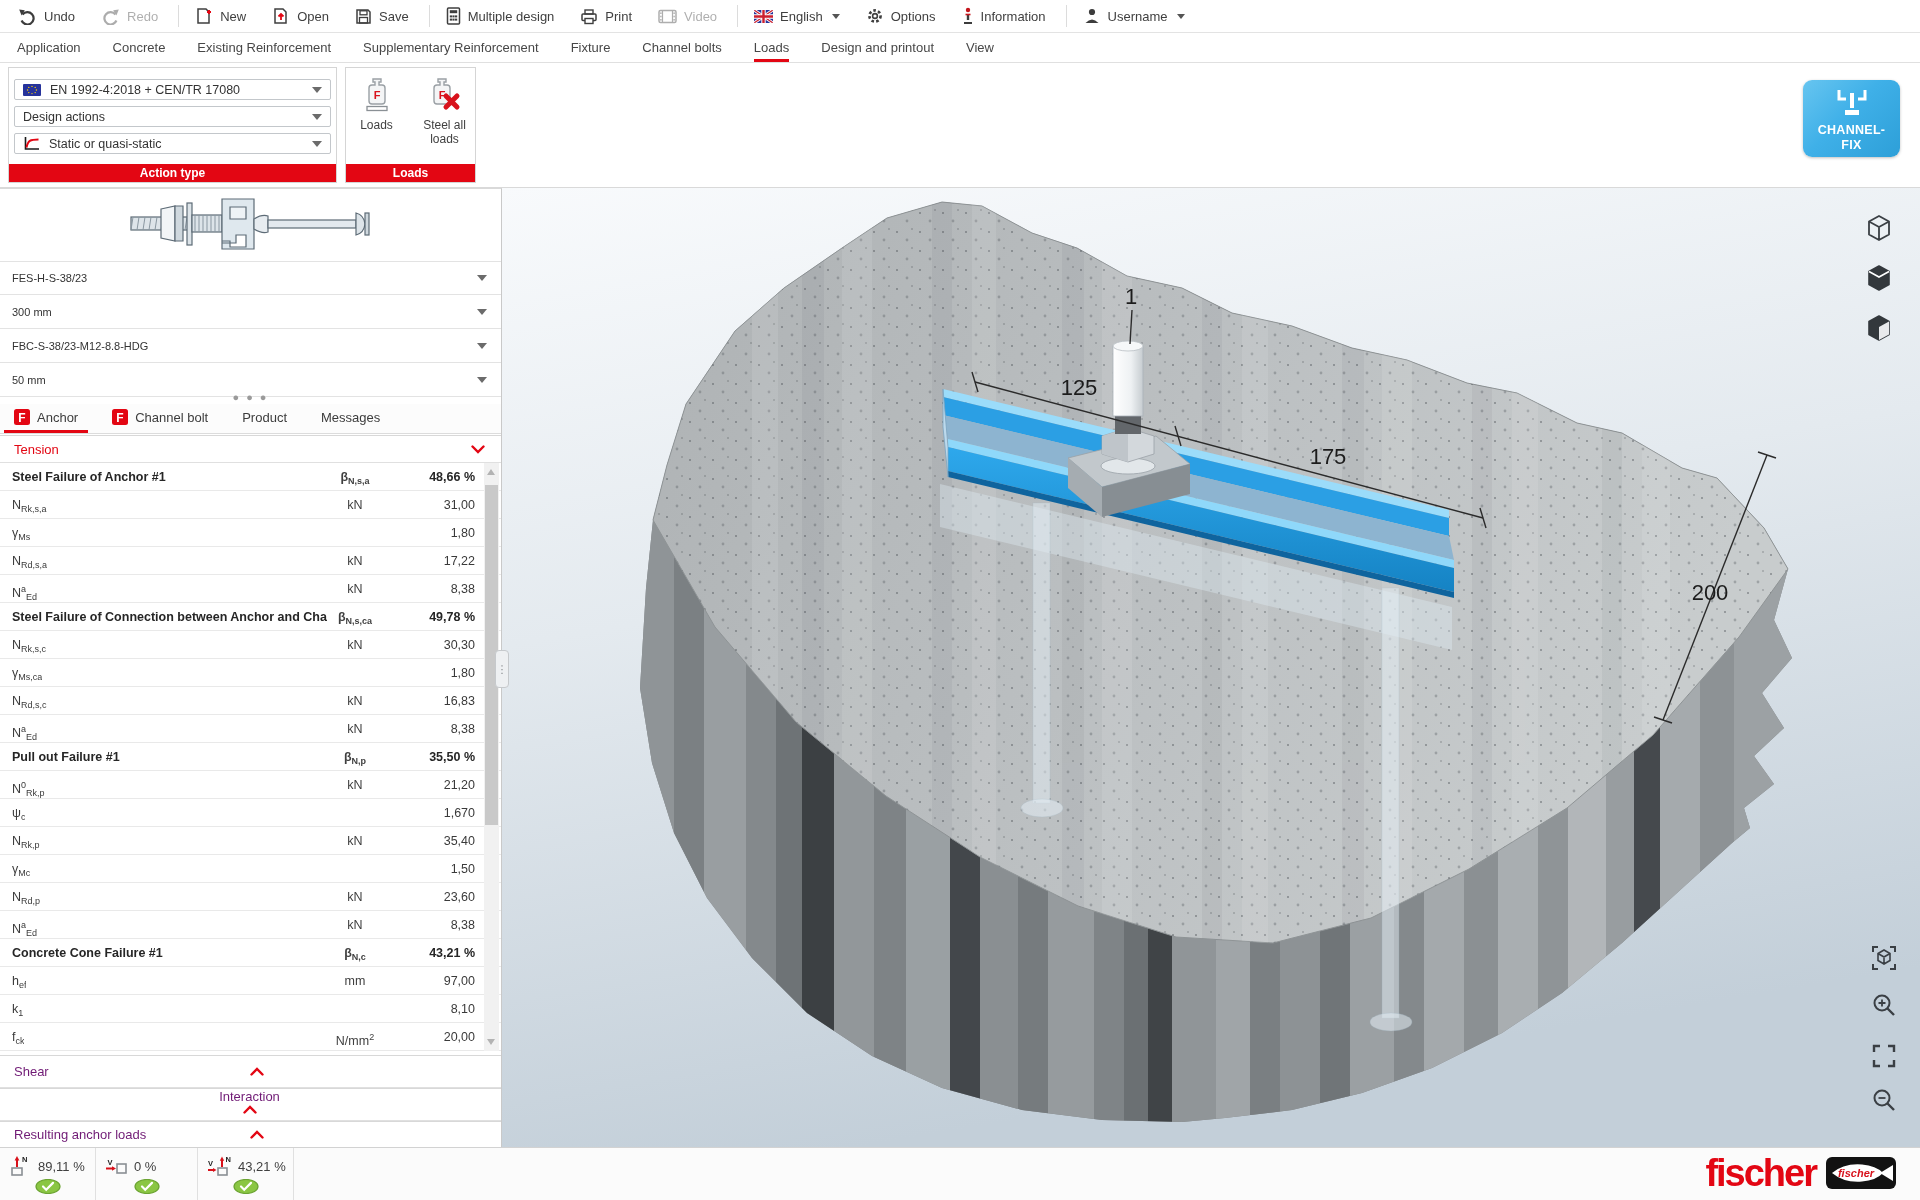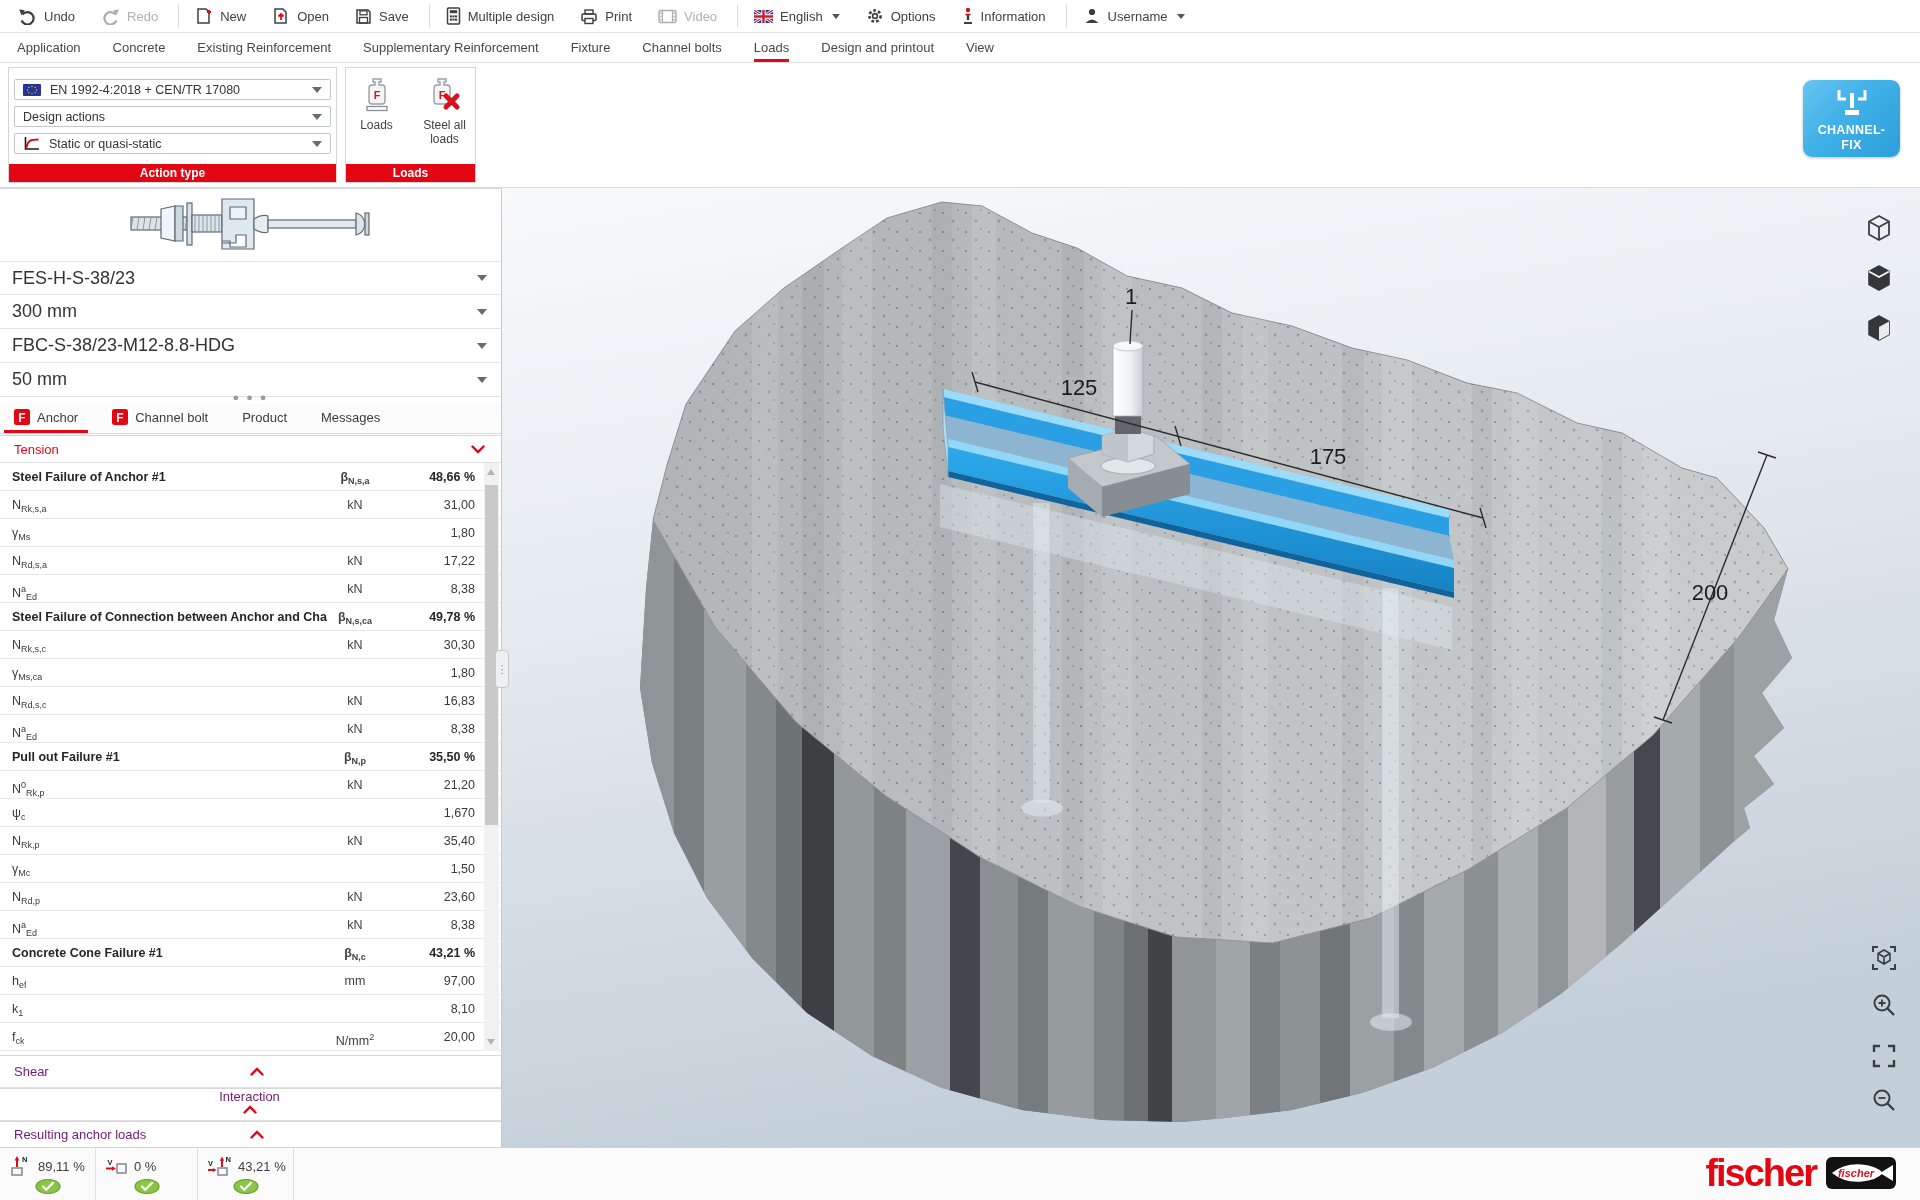--- a/index.html
+++ b/index.html
@@ -39,7 +39,7 @@
   
   .sidebar { position:absolute; left:0; top:188px; width:502px; height:959px; background:#fff; border-top:1px solid #d9d9d9; border-right:1px solid #c9c9c9; }
   .prodfig { position:absolute; left:0; top:6px; width:100%; height:62px; display:flex; justify-content:center; }
-  .sel { position:absolute; left:0; width:100%; height:34px; border-bottom:1px solid #e3e3e3; display:flex; align-items:center; padding:0 14px 0 12px; font-size:18px; color:#333; cursor:pointer; }
+  .sel { position:absolute; left:0; width:100%; height:34px; border-bottom:1px solid #e3e3e3; display:flex; align-items:center; padding:0 14px 0 12px; font-size:11px; color:#333; cursor:pointer; }
   .sel .sel-text { flex:1; }
   .dots { position:absolute; left:0; top:201px; width:100%; height:14px; text-align:center; color:#9a9a9a; font-size:11px; letter-spacing:2px; line-height:14px; cursor:pointer; }
   .tabs { position:absolute; left:0; top:215px; width:100%; height:30px; border-bottom:1px solid #dcdcdc; background:#fcfcfc; display:flex; align-items:stretch; padding-left:4px; }

